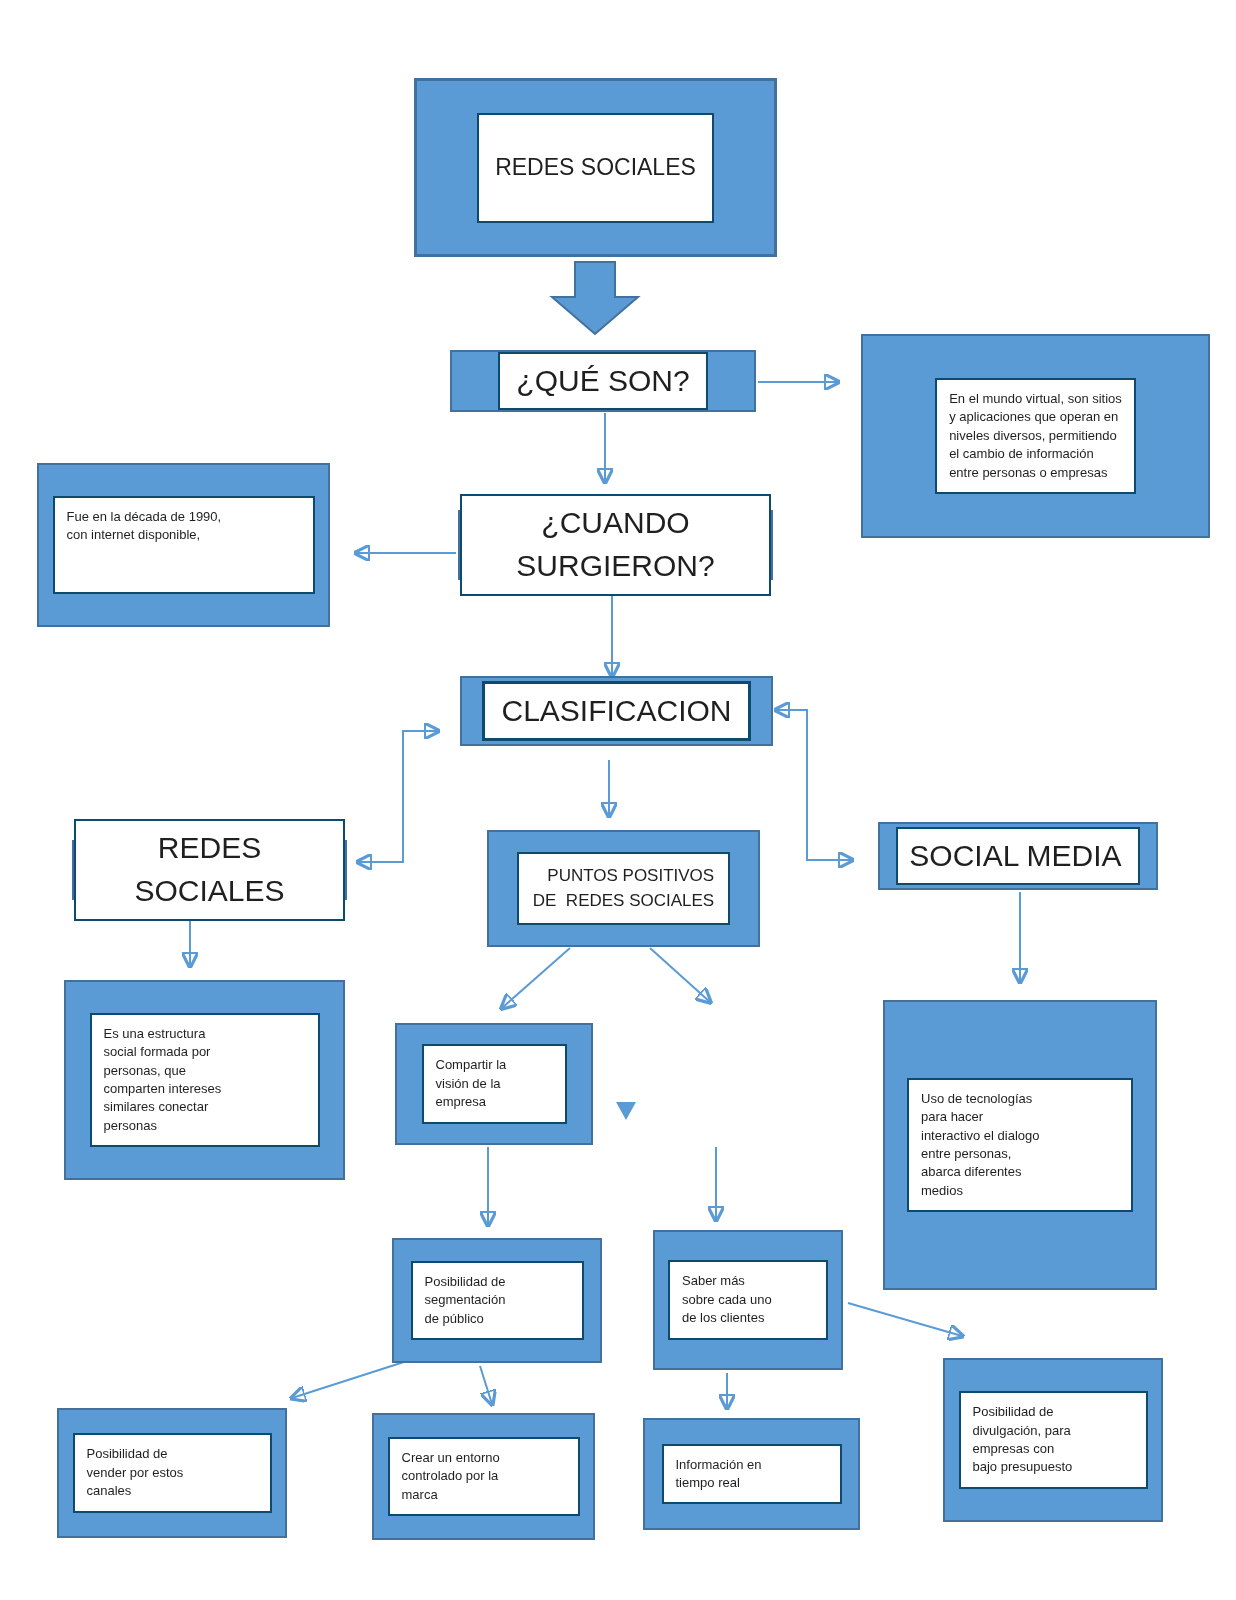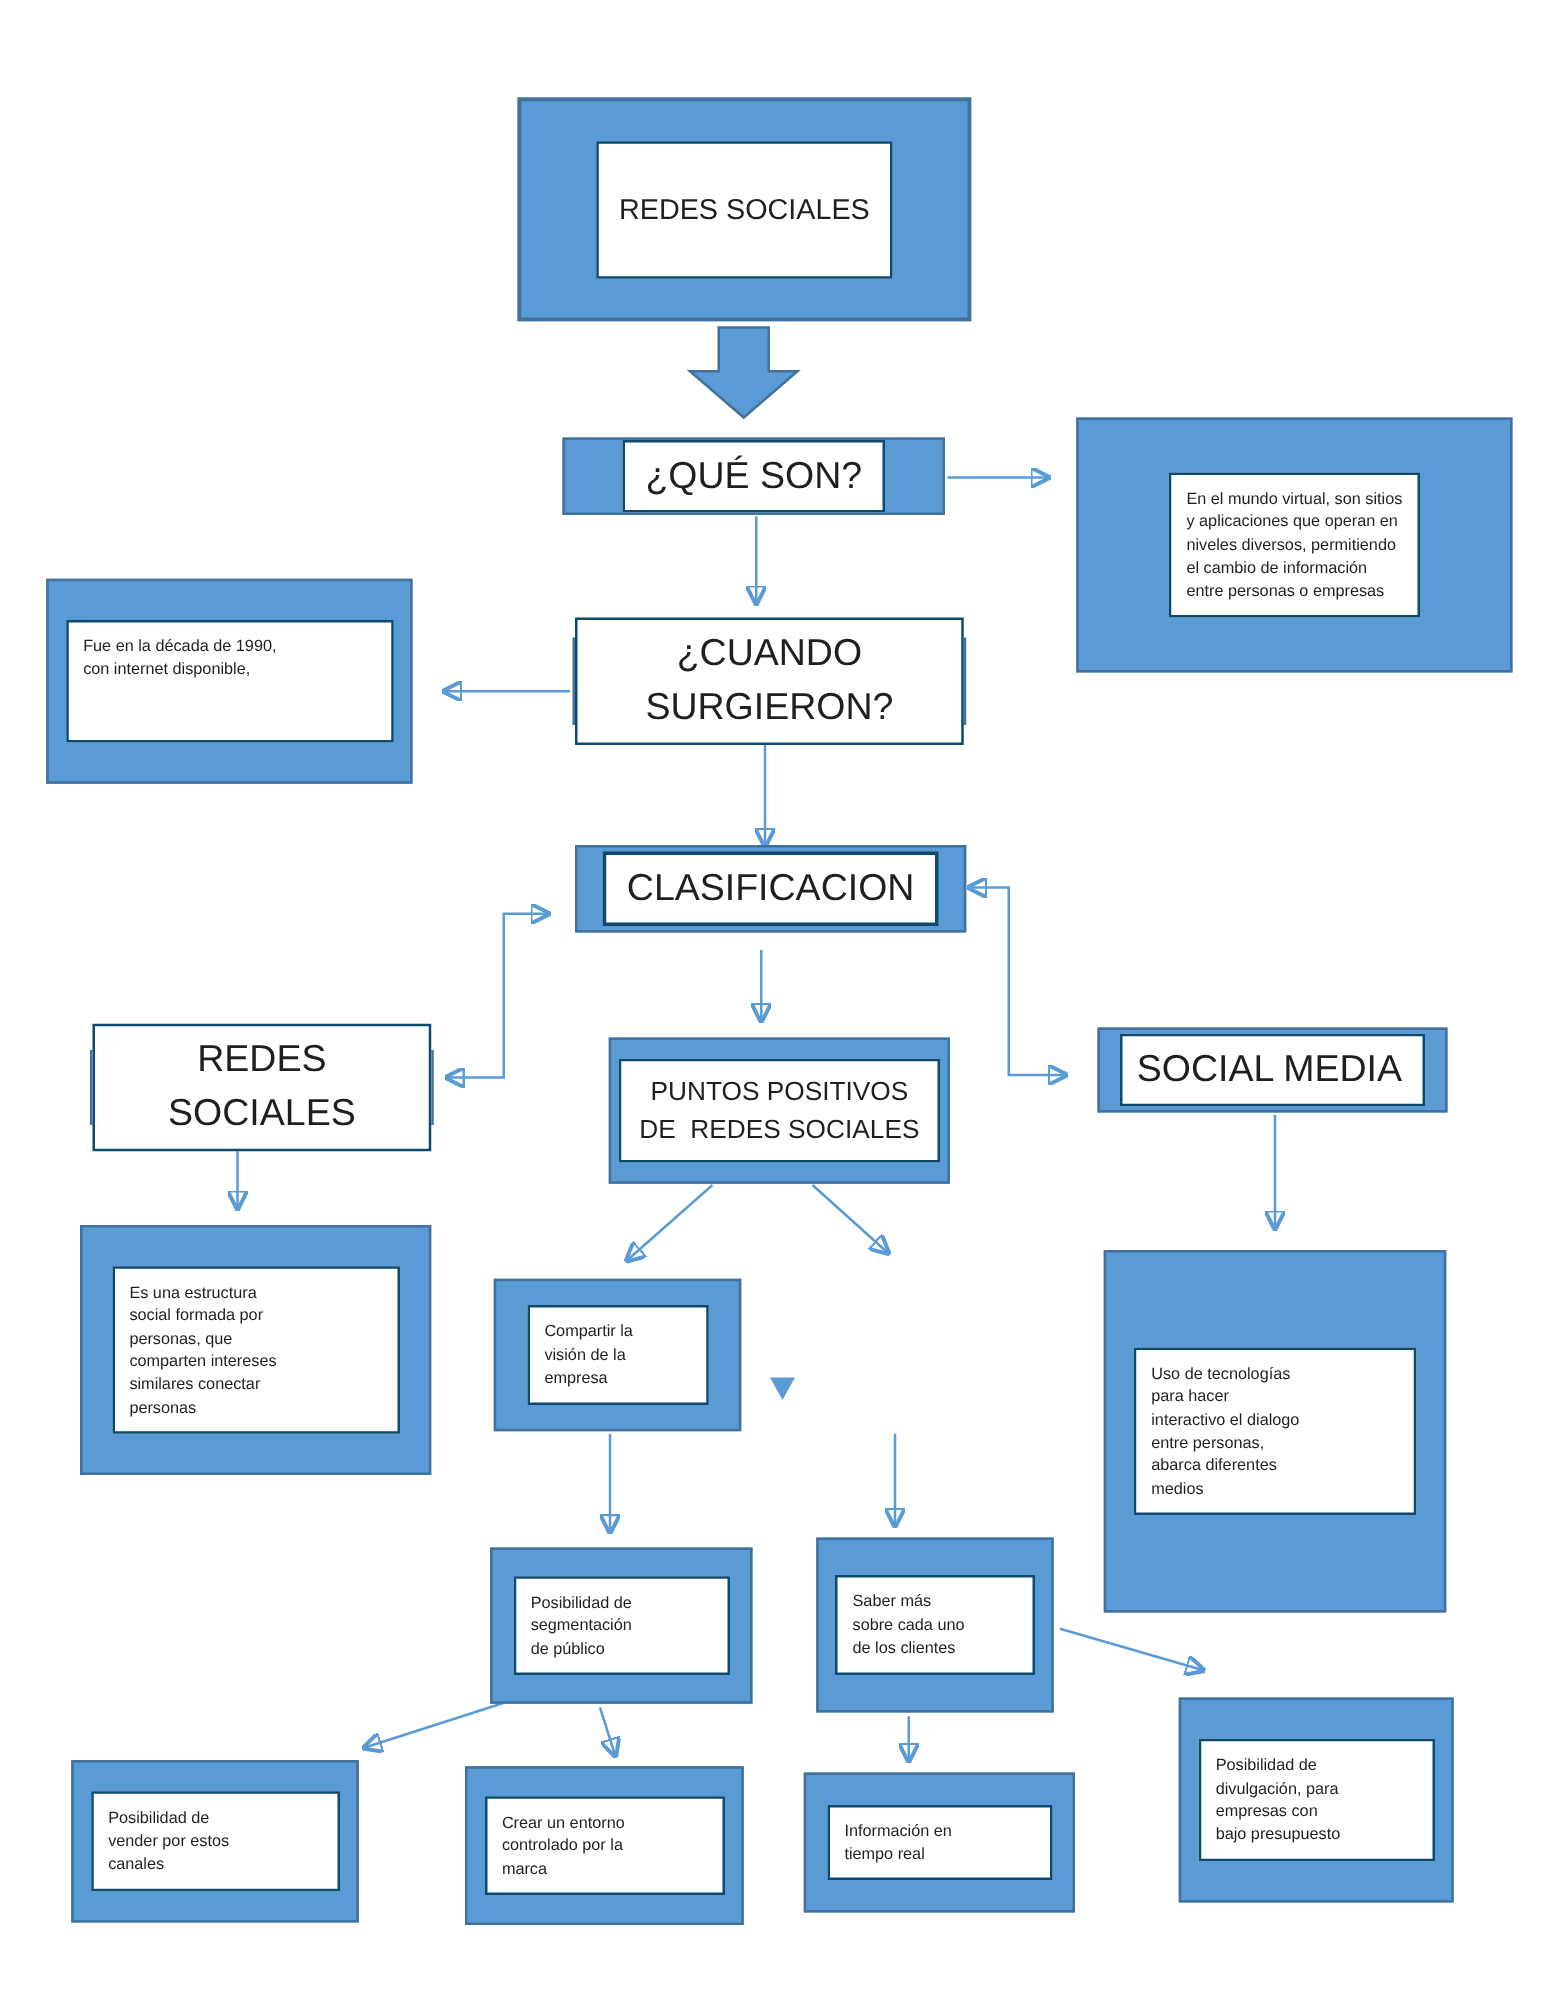--- a/index.html
+++ b/index.html
@@ -98,7 +98,7 @@
   </div>
 
   <div class="node hdr" style="left:487px;top:830px;width:273px;height:117px;">
-    <div class="label" style="font-size:21px;text-align:center;padding:10px 14px;">PUNTOS POSITIVOS
+    <div class="label" style="font-size:17px;text-align:right;padding:10px 14px;">PUNTOS POSITIVOS
 DE  REDES SOCIALES</div>
   </div>
 

